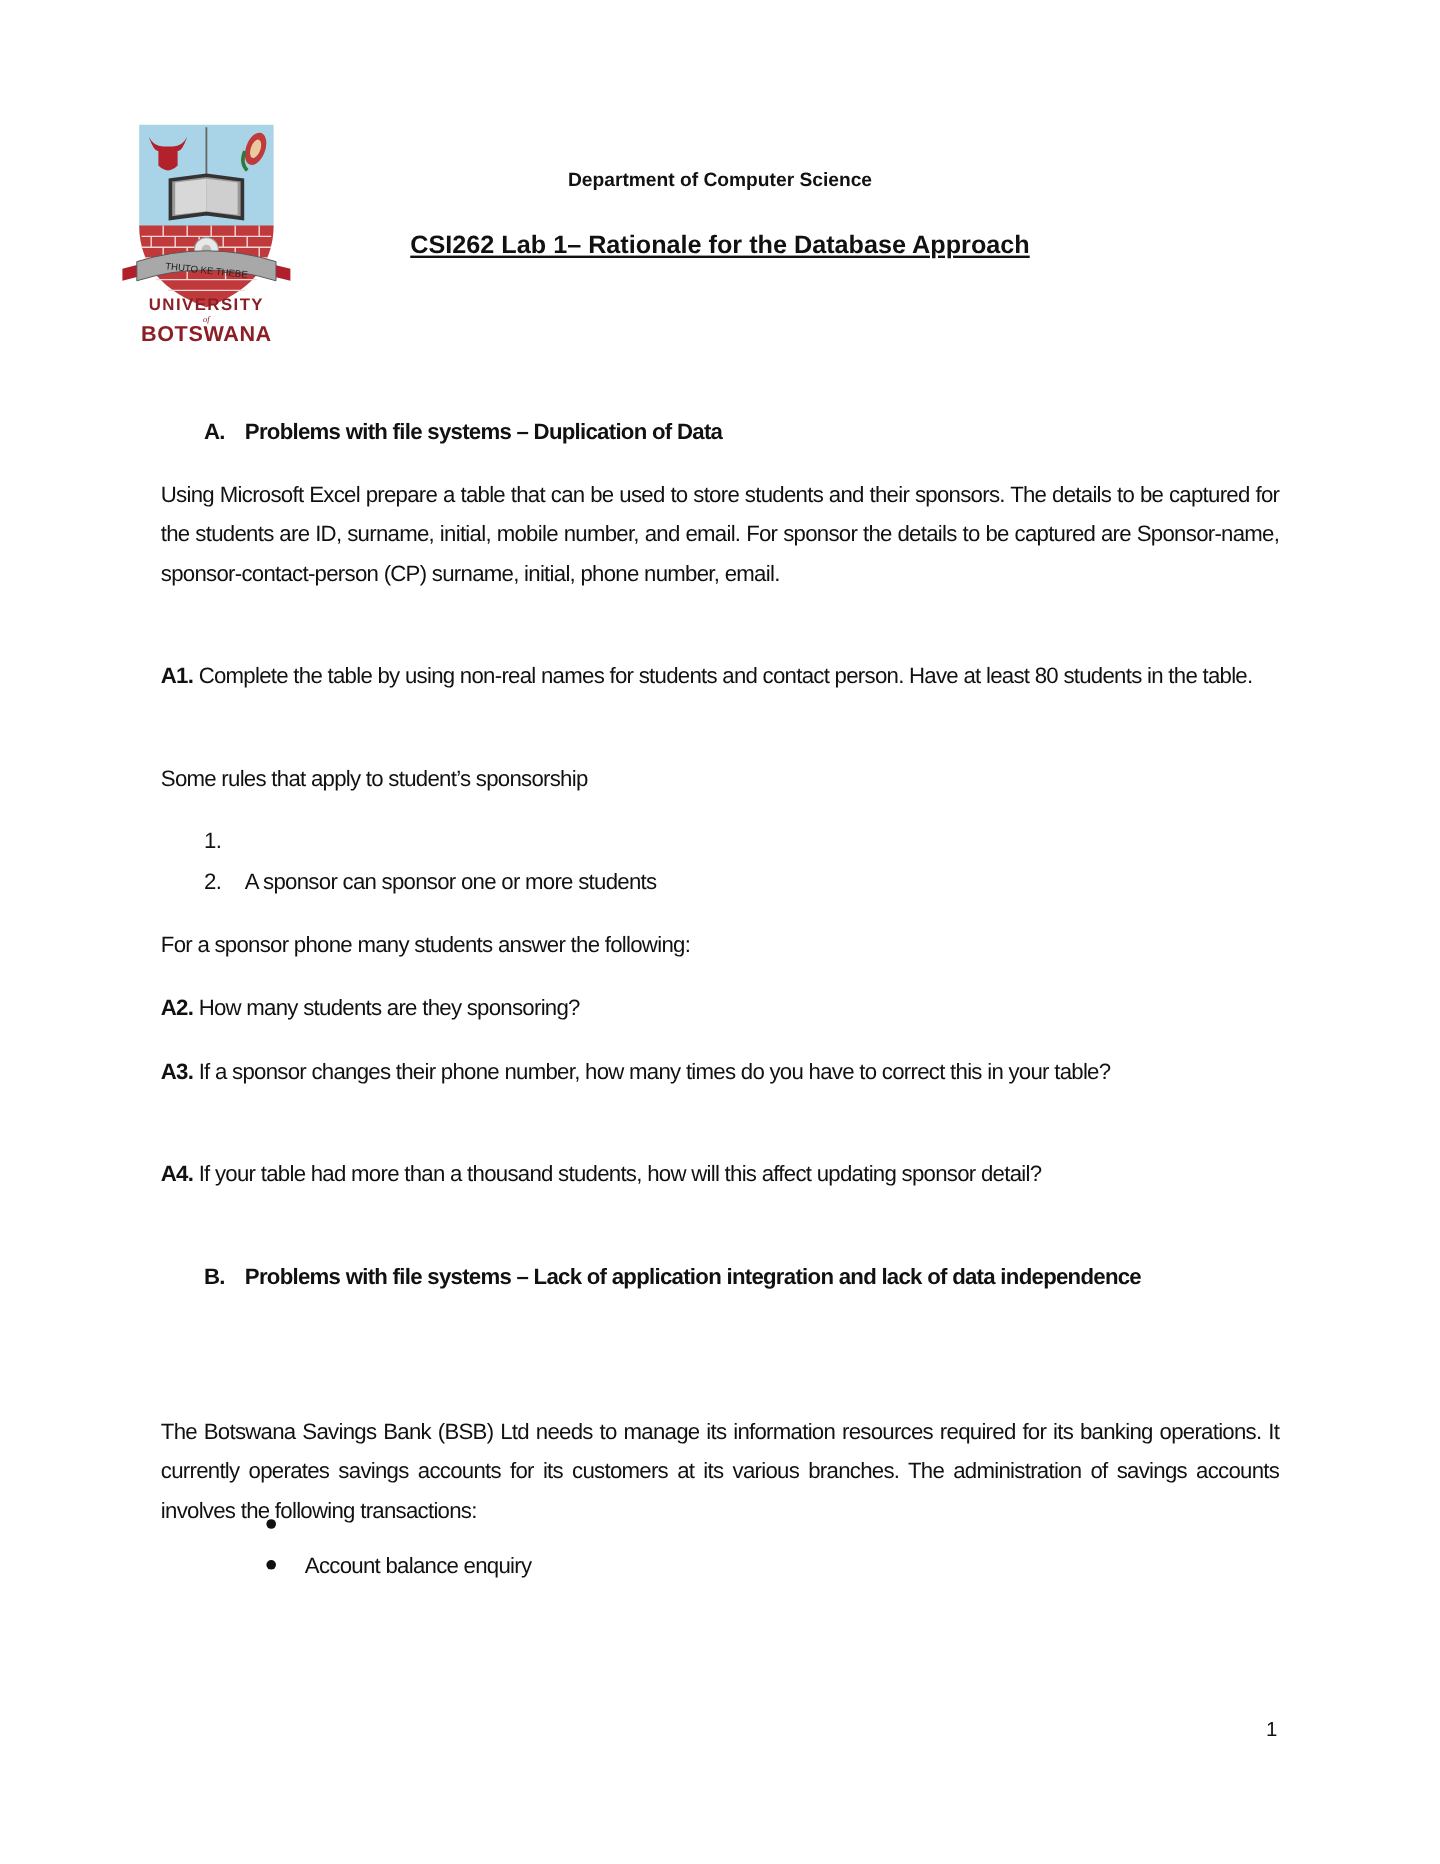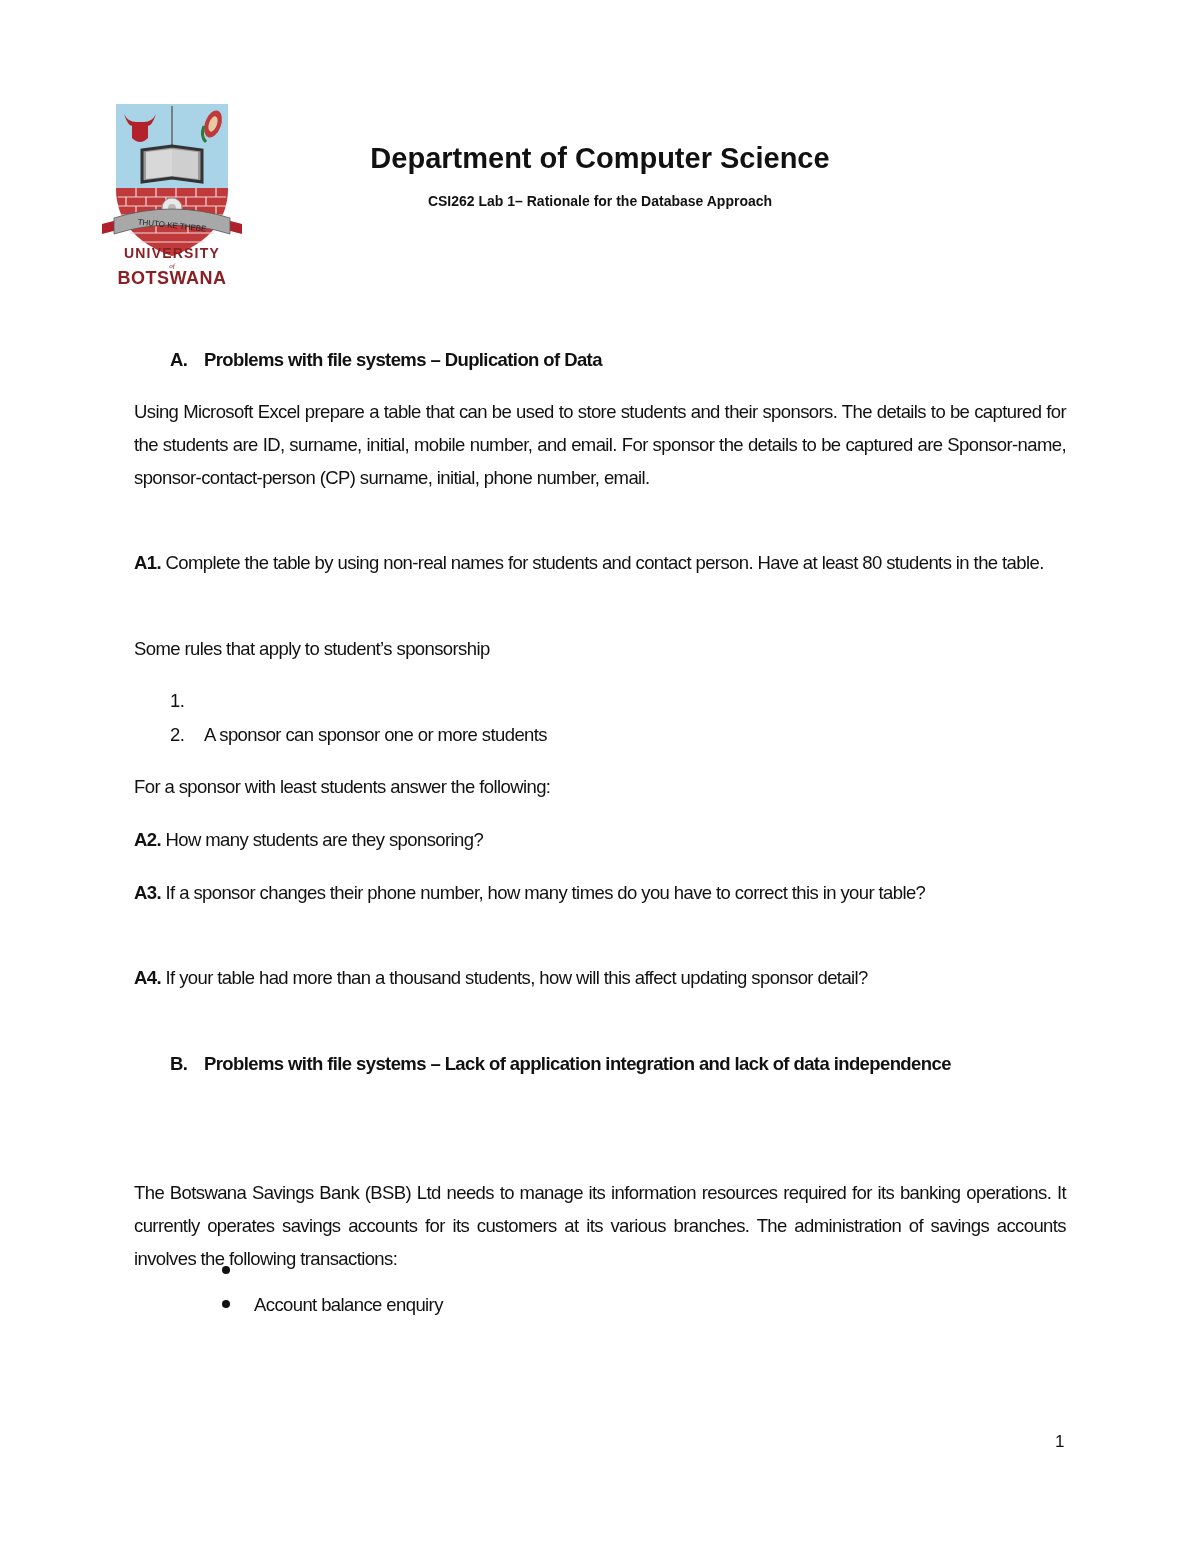--- a/index.html
+++ b/index.html
@@ -6,7 +6,7 @@
     body { width: 1200px; height: 1553px; position: relative; overflow: hidden; font-family: "Liberation Sans Narrow", "Liberation Sans", sans-serif; color: #111; }
     .logo { position: absolute; left: 96px; top: 96px; width: 150px; height: 200px; }
     .hdr { position: absolute; left: 300px; width: 600px; text-align: center; font-family: "Liberation Sans", sans-serif; font-weight: bold; color: #111; }
-    .hdr1 { top: 142px; font-size: 29px; }
+    .hdr1 { top: 142px; font-size: 16px; }
     .hdr2 { top: 193px; font-size: 14px; }
     .body-text { position: absolute; left: 134px; width: 932px; font-family: "Liberation Sans", sans-serif; font-size: 18.5px; letter-spacing: -0.6px; line-height: 33px; }
     .just { text-align: justify; text-align-last: left; }

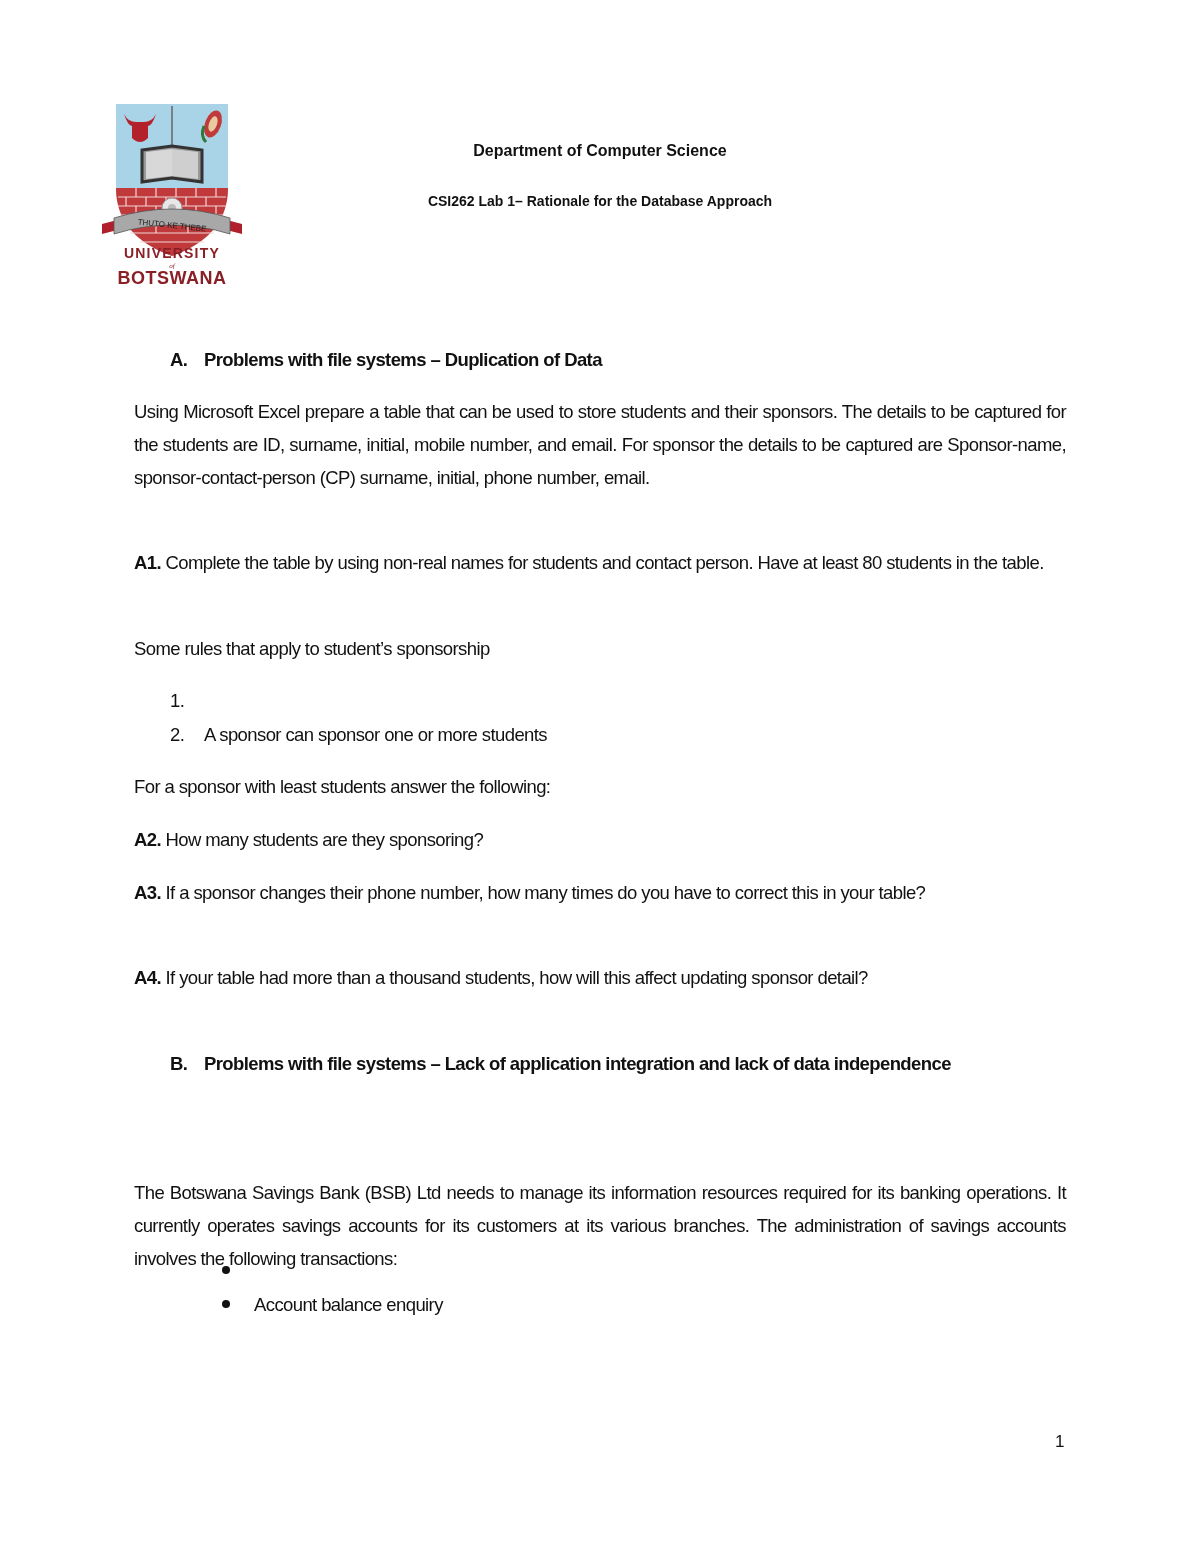--- a/index.html
+++ b/index.html
@@ -7,7 +7,7 @@
     .logo { position: absolute; left: 96px; top: 96px; width: 150px; height: 200px; }
     .hdr { position: absolute; left: 300px; width: 600px; text-align: center; font-family: "Liberation Sans", sans-serif; font-weight: bold; color: #111; }
     .hdr1 { top: 142px; font-size: 16px; }
-    .hdr2 { top: 193px; font-size: 14px; }
+    .hdr2 { top: 193px; font-size: 21px; text-decoration: underline; }
     .body-text { position: absolute; left: 134px; width: 932px; font-family: "Liberation Sans", sans-serif; font-size: 18.5px; letter-spacing: -0.6px; line-height: 33px; }
     .just { text-align: justify; text-align-last: left; }
     .heading { font-weight: bold; display: flex; }

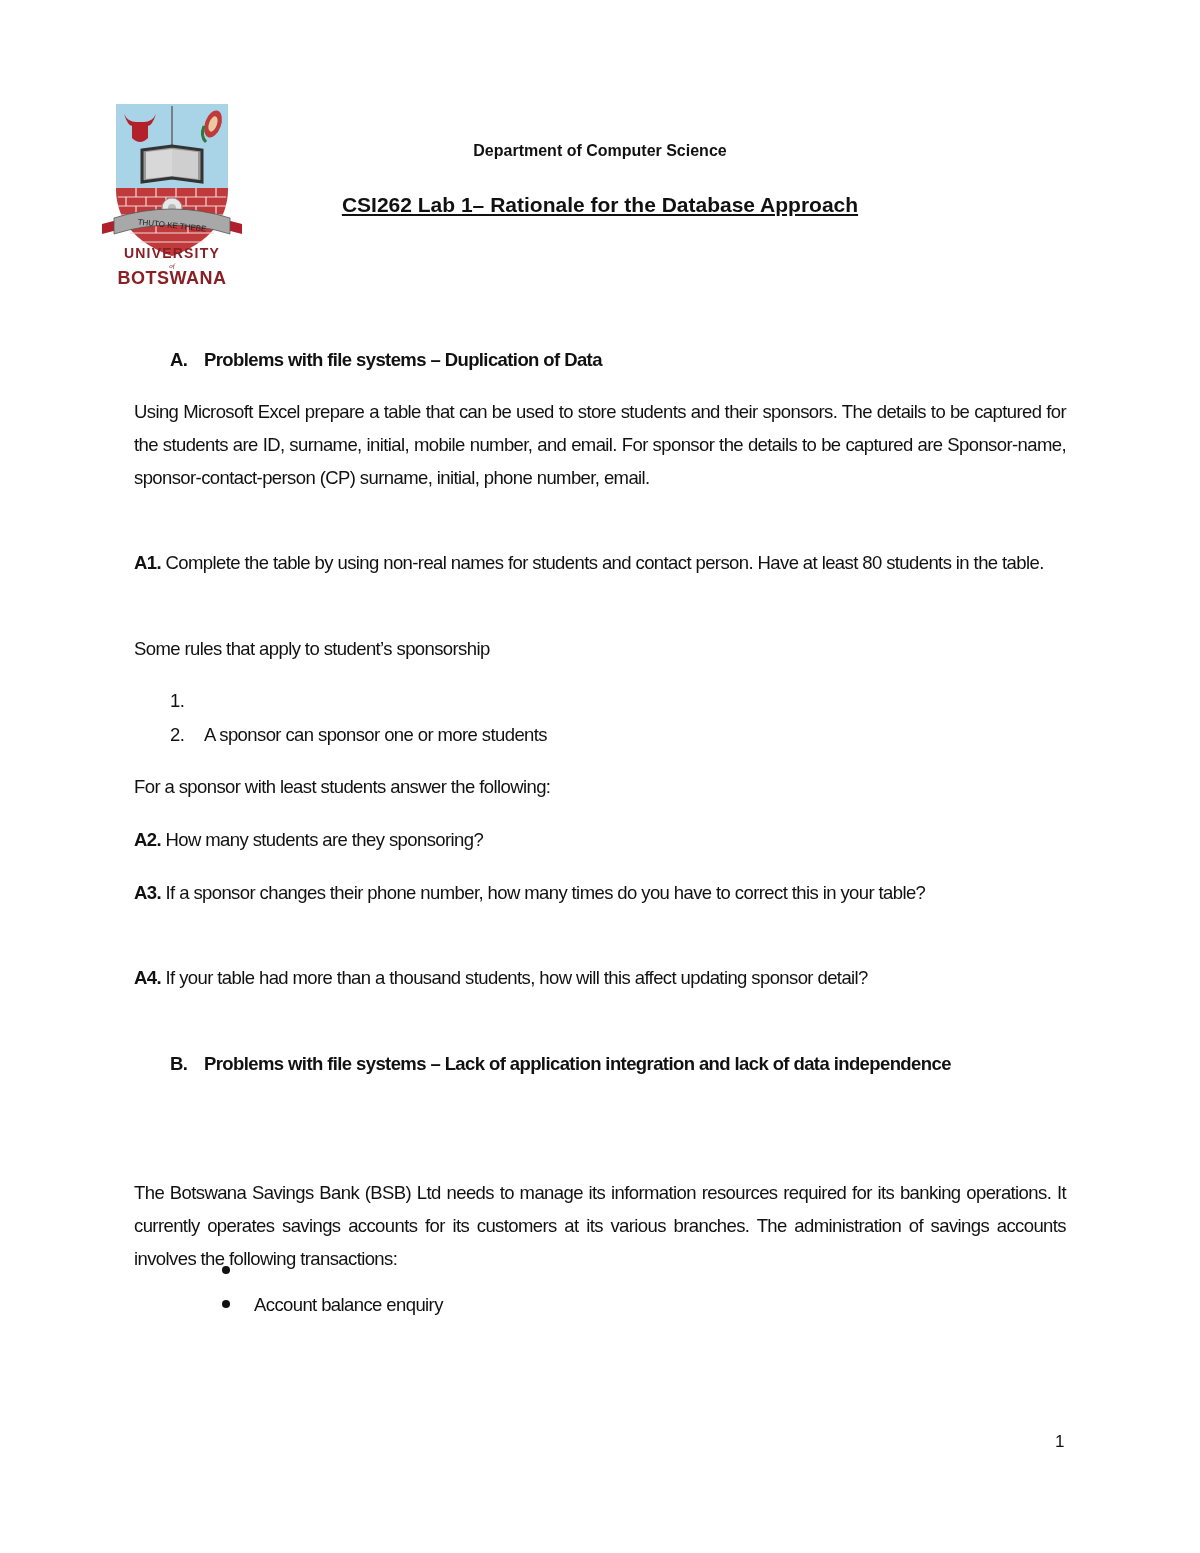--- a/index.html
+++ b/index.html
@@ -106,7 +106,7 @@
   </div>
 </div>
 
-<div class="body-text" style="top:770px;">For a sponsor with least students answer the following:</div>
+<div class="body-text" style="top:770px;">For a sponsor phone many students answer the following:</div>
 
 <div class="body-text just" style="top:823px;">
   <span class="qlabel">A2.</span><span> How many students are they sponsoring?</span>

